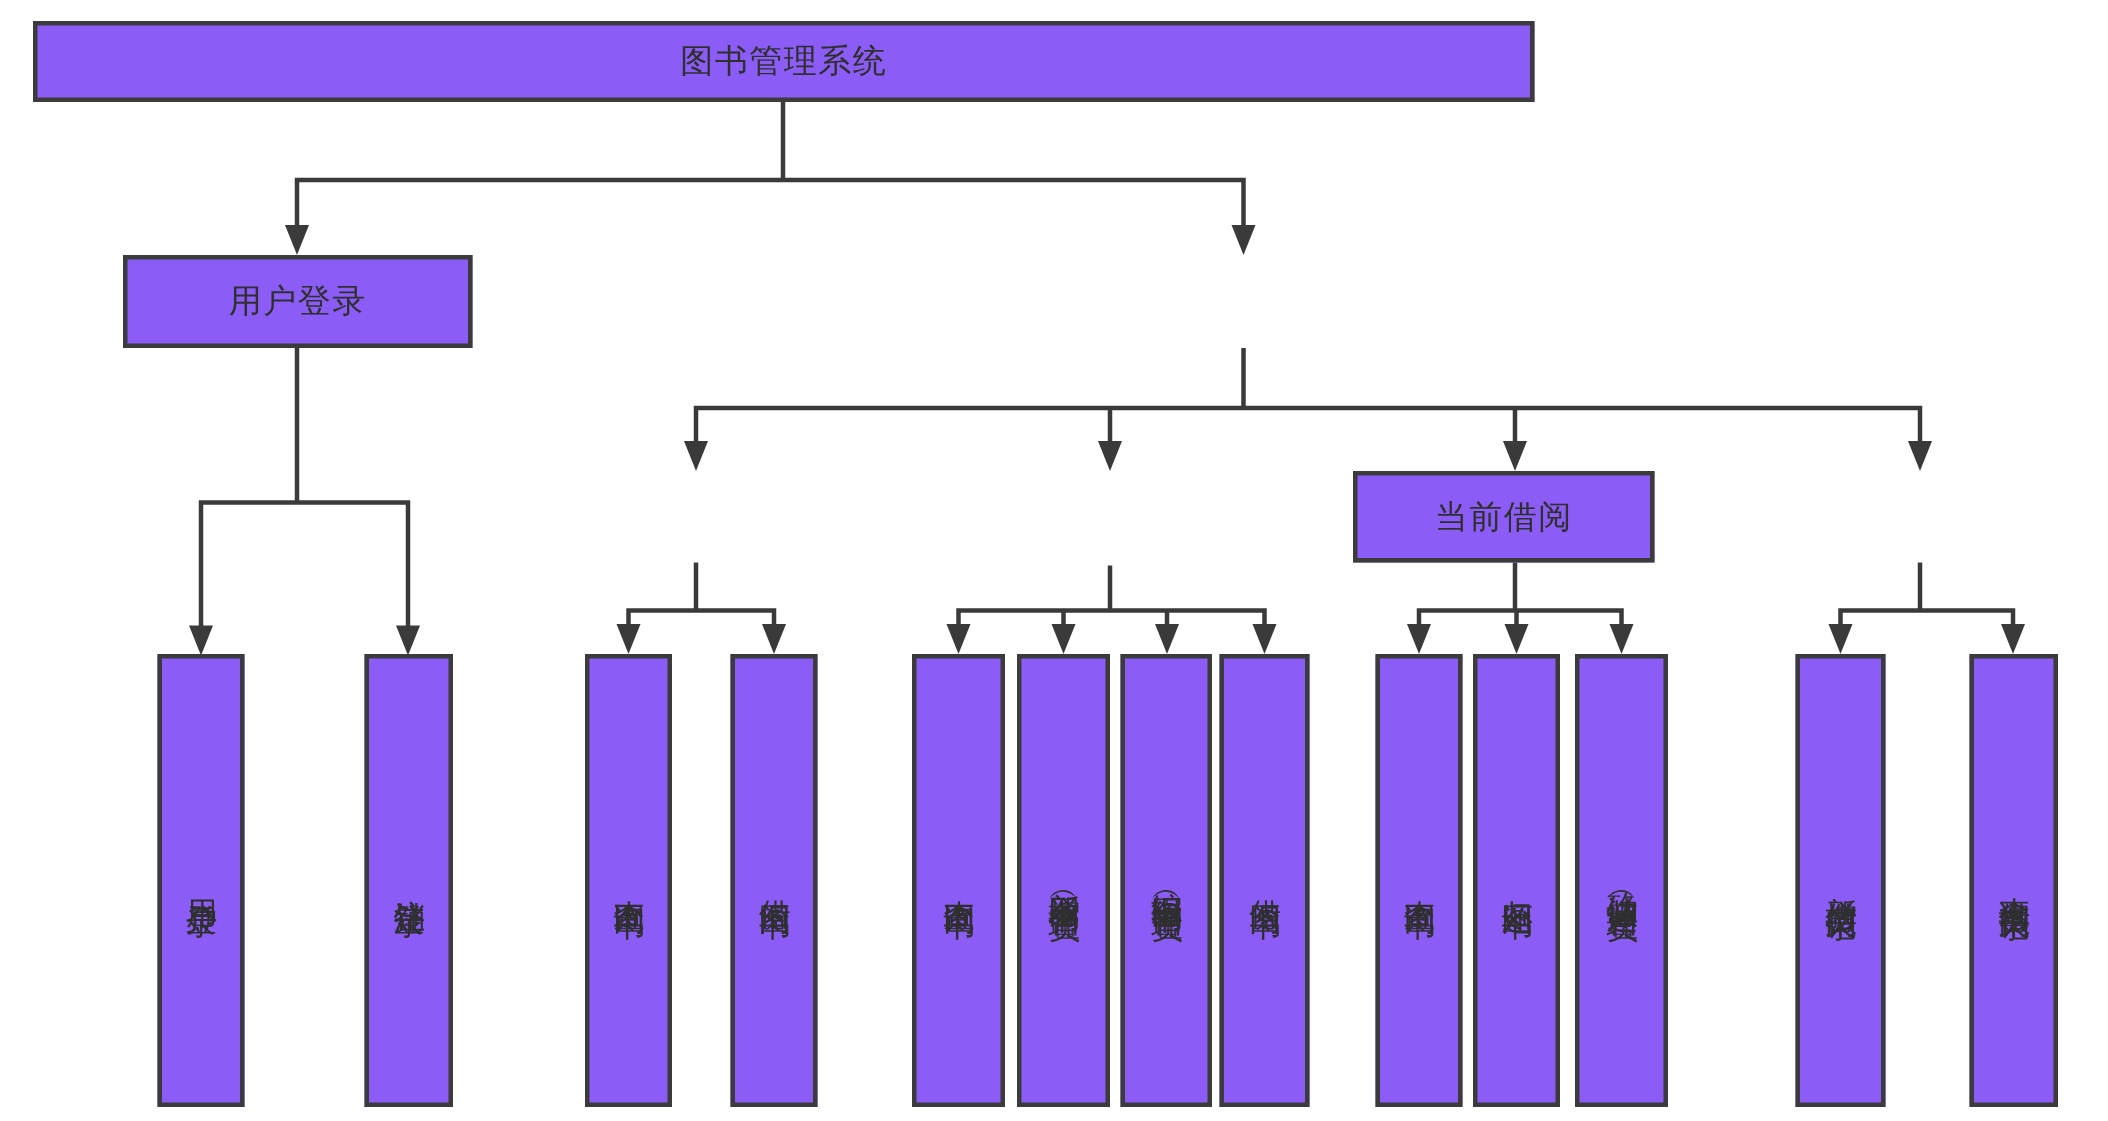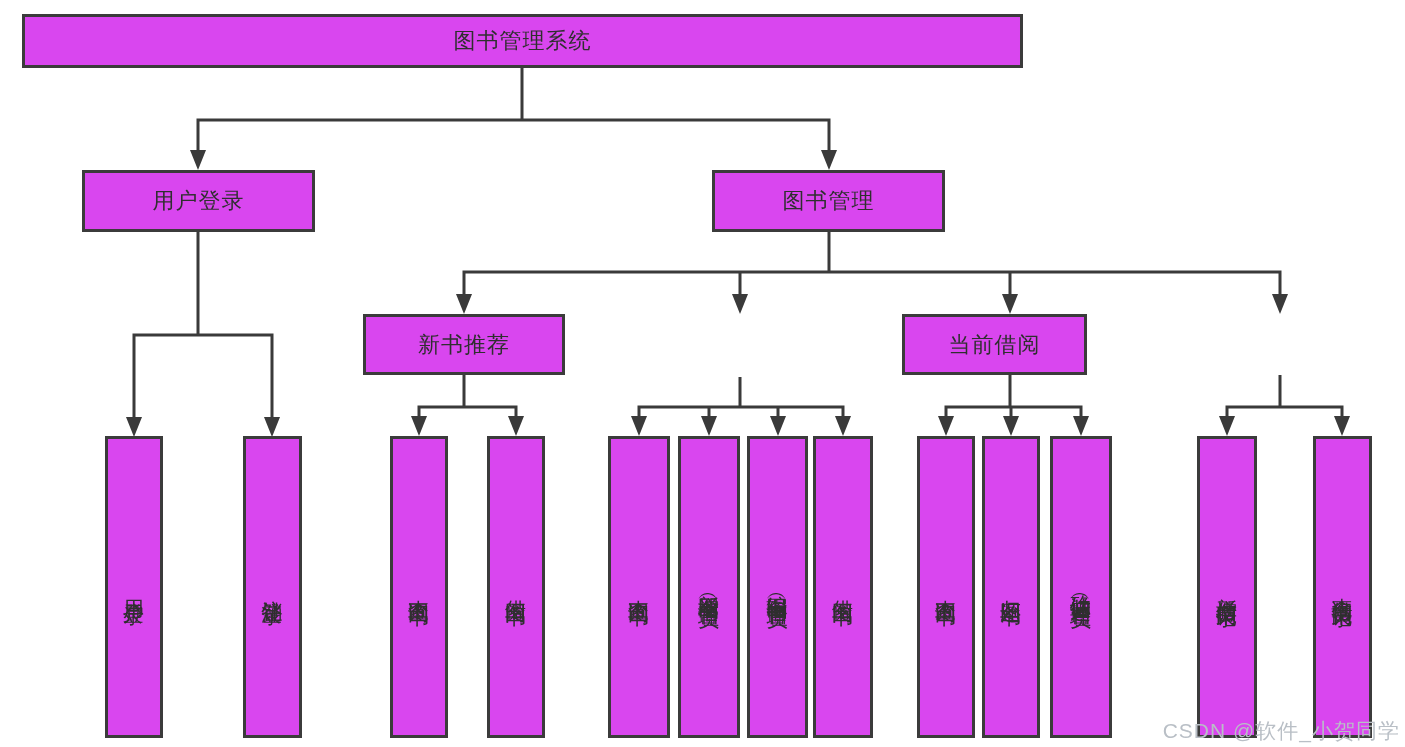--- a/index.html
+++ b/index.html
@@ -25,7 +25,7 @@
     position: absolute;
     box-sizing: border-box;
     border: 3px solid var(--border, #3b3b3b);
-    background: #d946ef;
+    background: #8b5cf6;
     display: flex;
     align-items: center;
     justify-content: center;

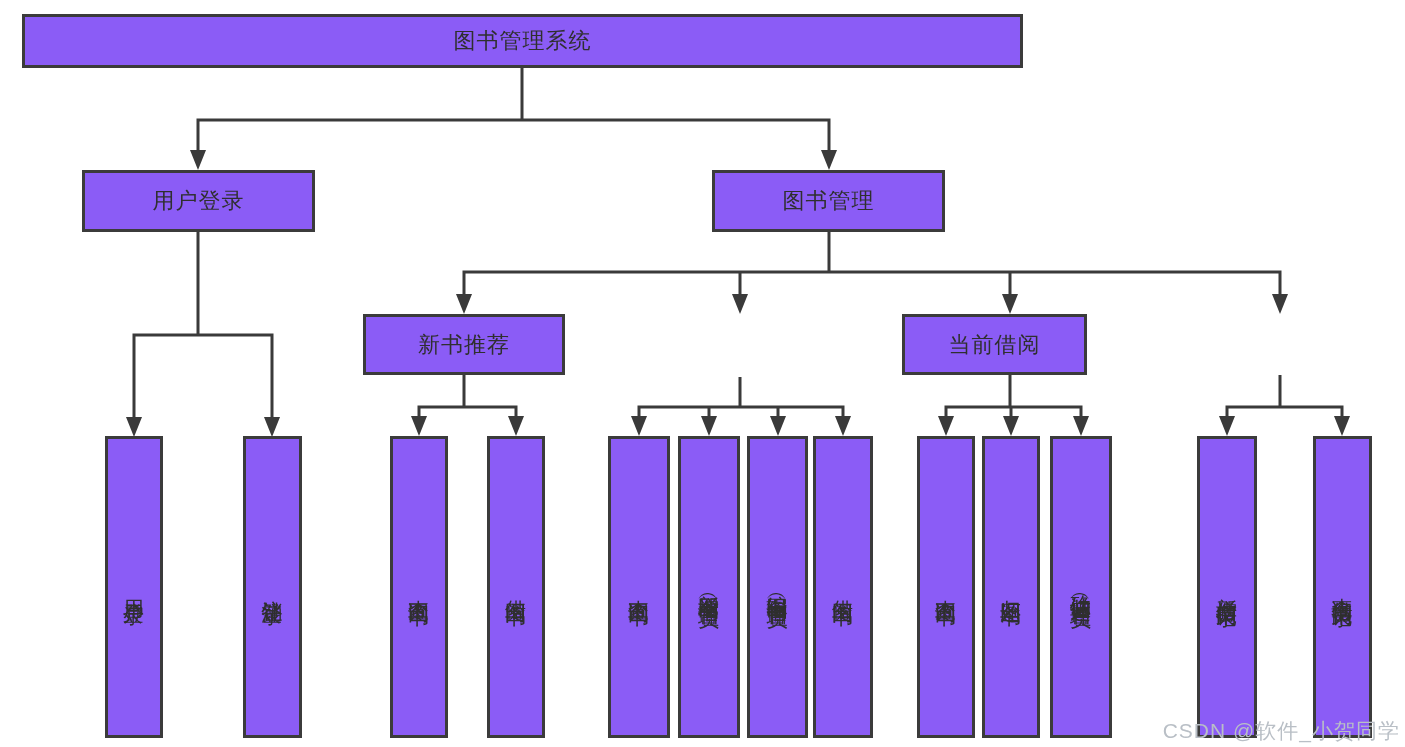--- a/index.html
+++ b/index.html
@@ -108,9 +108,6 @@
   <div class="box" style="left:82px;top:170px;width:233px;height:62px">
     <span class="lbl">用户登录</span>
   </div>
-  <div class="box" style="left:712px;top:170px;width:233px;height:62px">
-    <span class="lbl">图书管理</span>
-  </div>
 
   <div class="box" style="left:363px;top:314px;width:202px;height:61px">
     <span class="lbl">新书推荐</span>

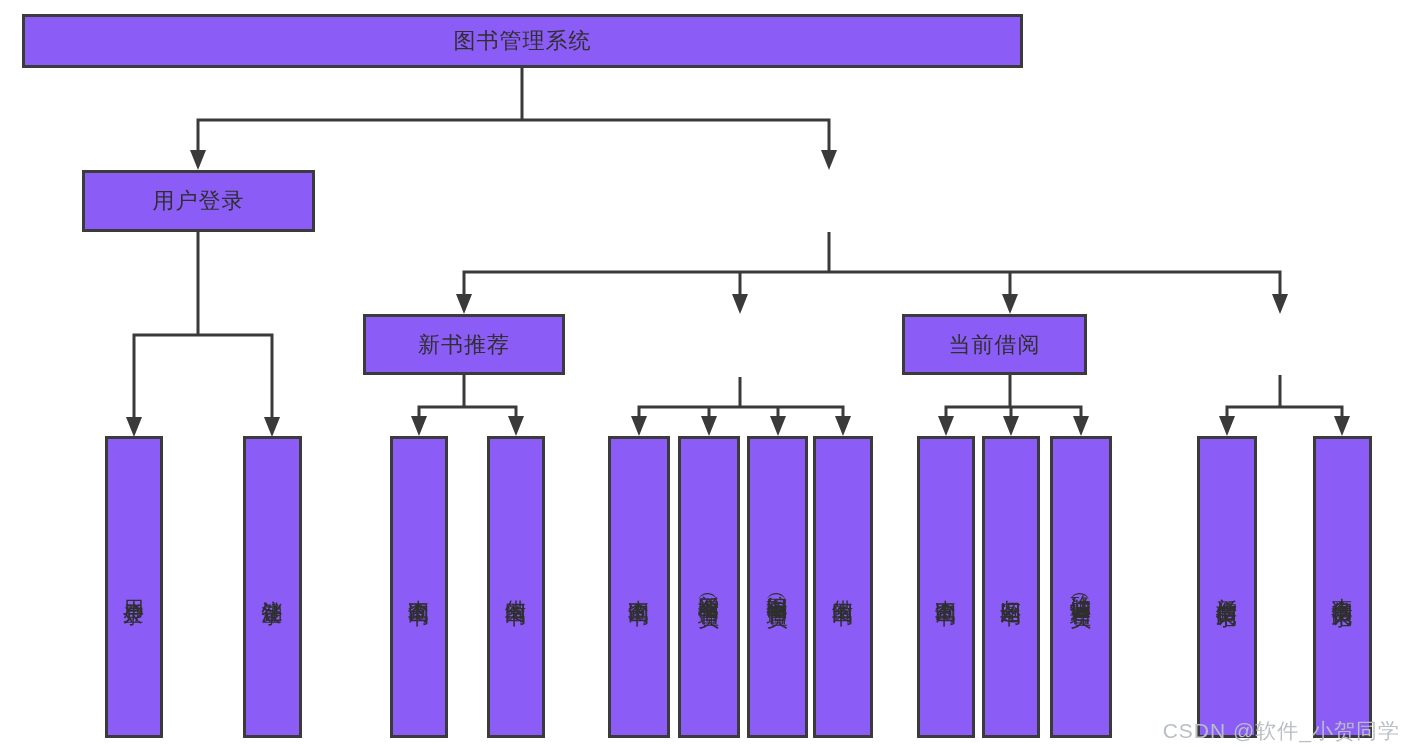--- a/index.html
+++ b/index.html
@@ -109,9 +109,6 @@
     <span class="lbl">用户登录</span>
   </div>
 
-  <div class="box" style="left:363px;top:314px;width:202px;height:61px">
-    <span class="lbl">新书推荐</span>
-  </div>
   <div class="box" style="left:902px;top:314px;width:185px;height:61px">
     <span class="lbl">当前借阅</span>
   </div>

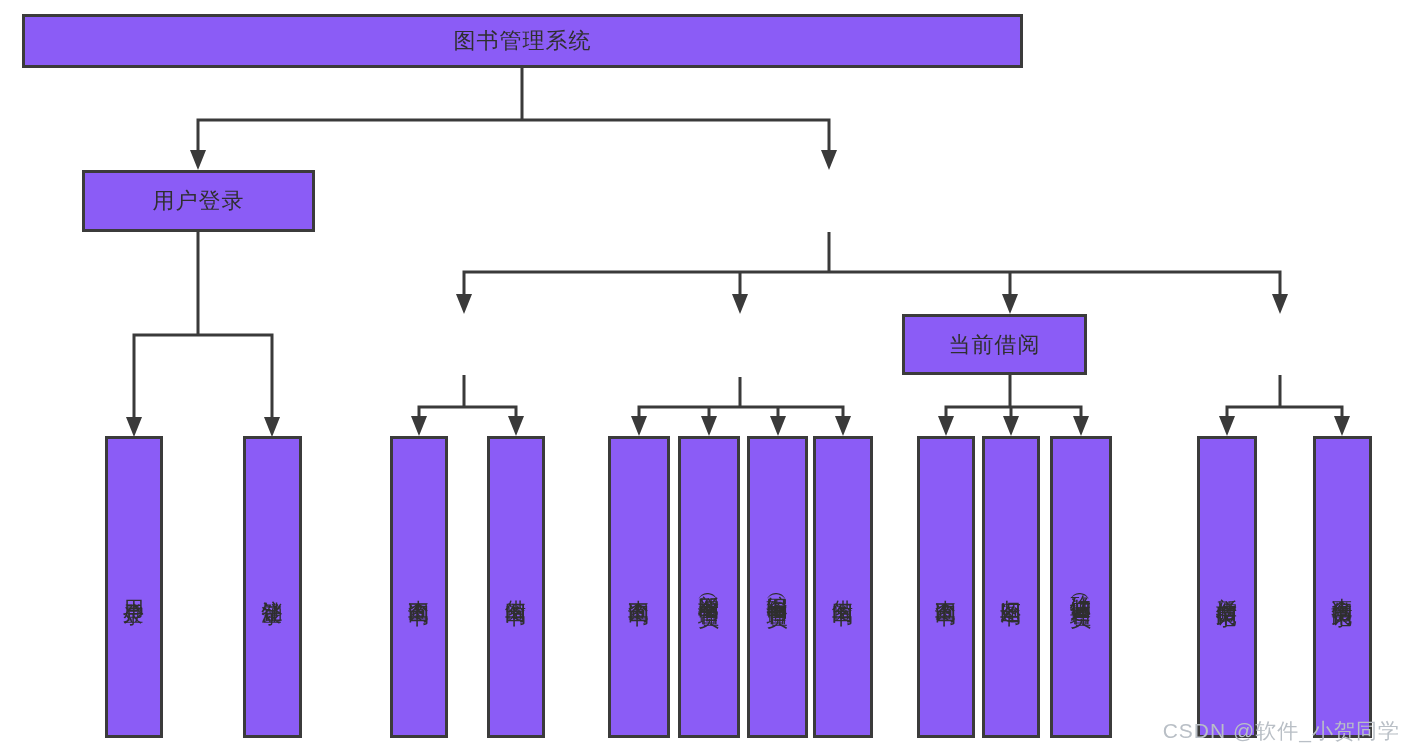--- a/index.html
+++ b/index.html
@@ -109,7 +109,7 @@
     <span class="lbl">用户登录</span>
   </div>
 
-  <div class="box" style="left:902px;top:314px;width:185px;height:61px">
+  <div class="box" style="left:902px;top:314px;width:201px;height:61px">
     <span class="lbl">当前借阅</span>
   </div>
 

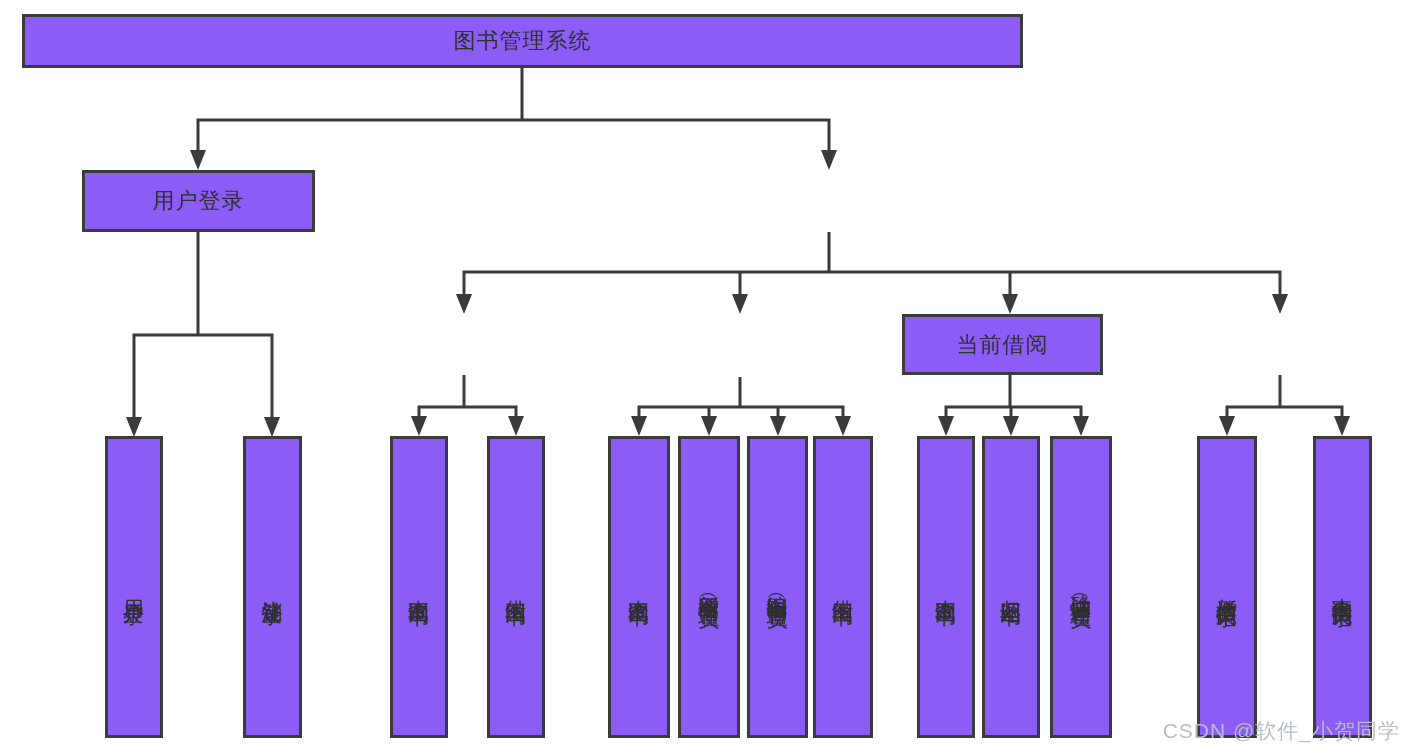--- a/index.html
+++ b/index.html
@@ -157,7 +157,6 @@
     <span class="lbl">查询借阅记录</span>
   </div>
 
-  <div class="watermark">CSDN @软件_小贺同学</div>
 
 </div>
 

